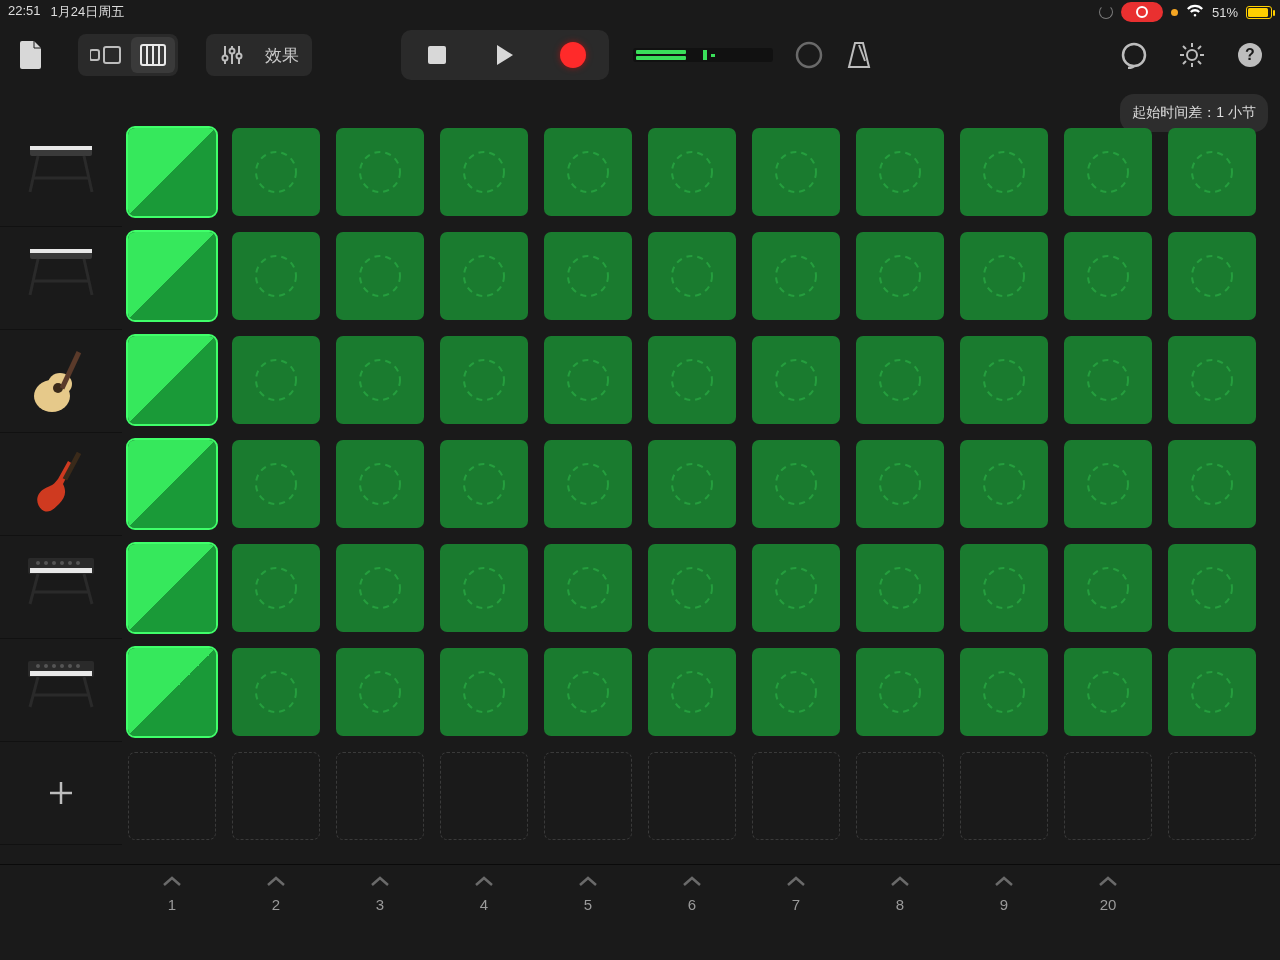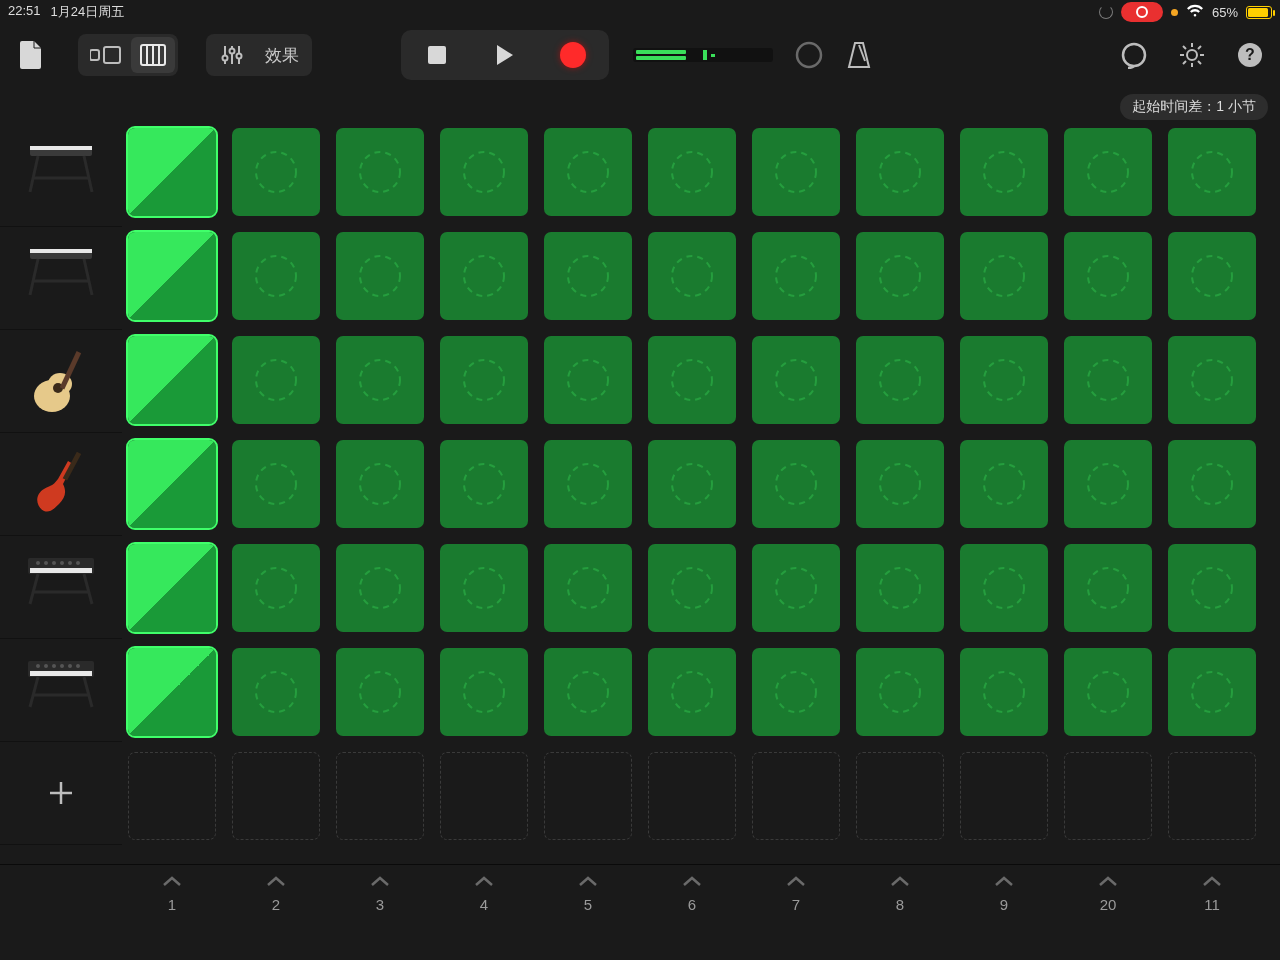--- a/index.html
+++ b/index.html
@@ -133,7 +133,7 @@
           <path d="M9 12.5a1.3 1.3 0 100-2.6 1.3 1.3 0 000 2.6zM4 7.2a7 7 0 0110 0l-1.6 1.6a4.8 4.8 0 00-6.8 0L4 7.2zM1 4.2a11 11 0 0116 0L15.4 5.8a8.8 8.8 0 00-12.8 0L1 4.2z" fill="#fff"></path>
         </svg>
     </span>
-    <span>65%</span>
+    <span>51%</span>
     <span class="bat-outline">
         <span class="bat-fill"></span>
       </span>

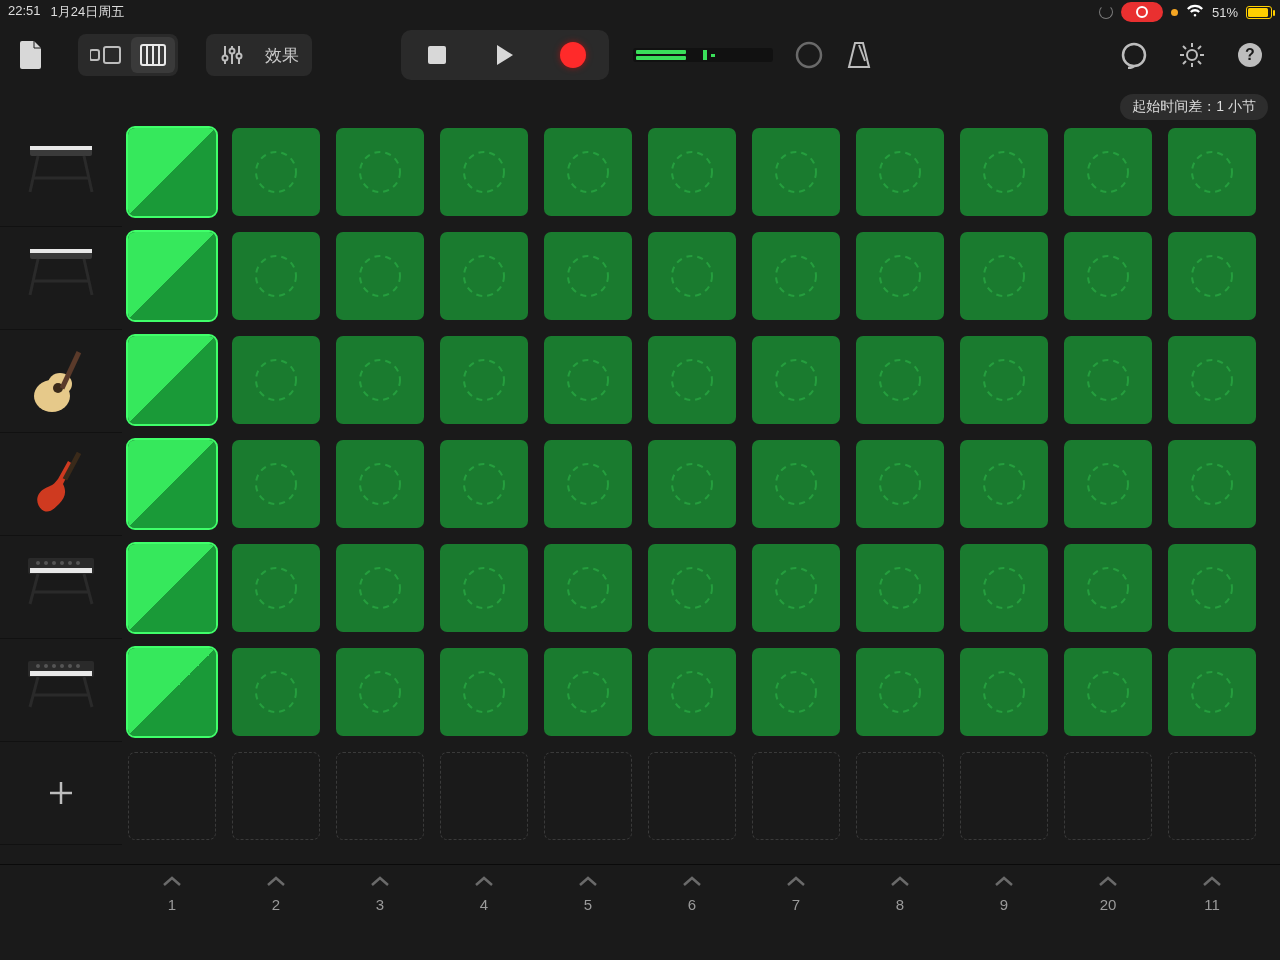--- a/index.html
+++ b/index.html
@@ -70,7 +70,7 @@
   .offset-badge{
     position:absolute; right:12px; top:94px;
     background:#2d2d2d; border-radius:14px;
-    padding:4px 12px; font-size:14px; color:#ddd;
+    padding:10px 12px; font-size:14px; color:#ddd;
   }
 
   

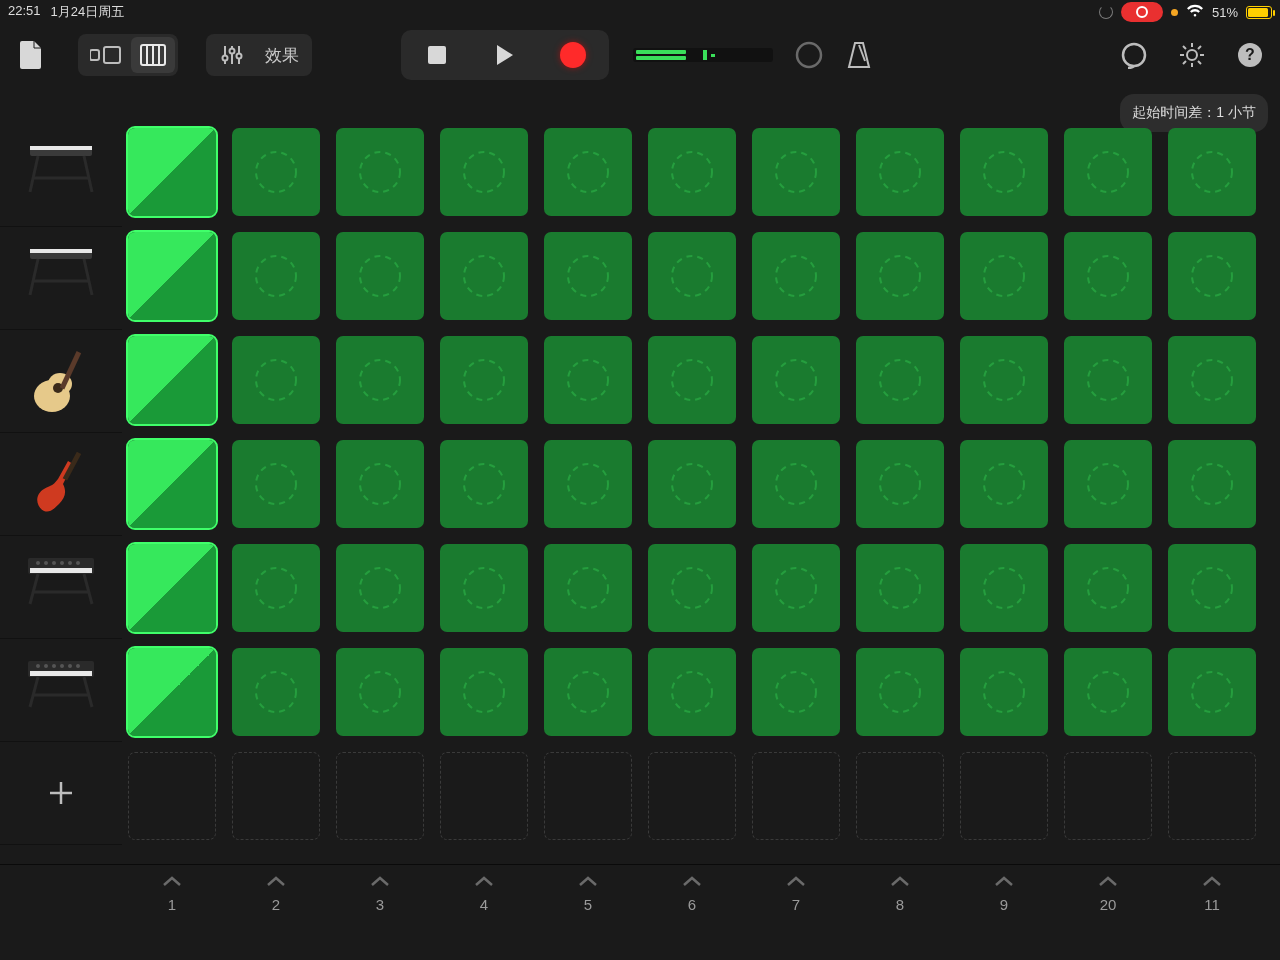--- a/index.html
+++ b/index.html
@@ -736,12 +736,6 @@
         </svg></span>
       <span>20</span>
     </div>
-    <div class="launcher">
-      <span class="chev"><svg width="20" height="12" viewBox="0 0 20 12">
-          <path d="M2 10l8-7 8 7" fill="none" stroke="#6a6a6a" stroke-width="2.5"></path>
-        </svg></span>
-      <span>11</span>
-    </div>
   </div>
 
 </body></html>

